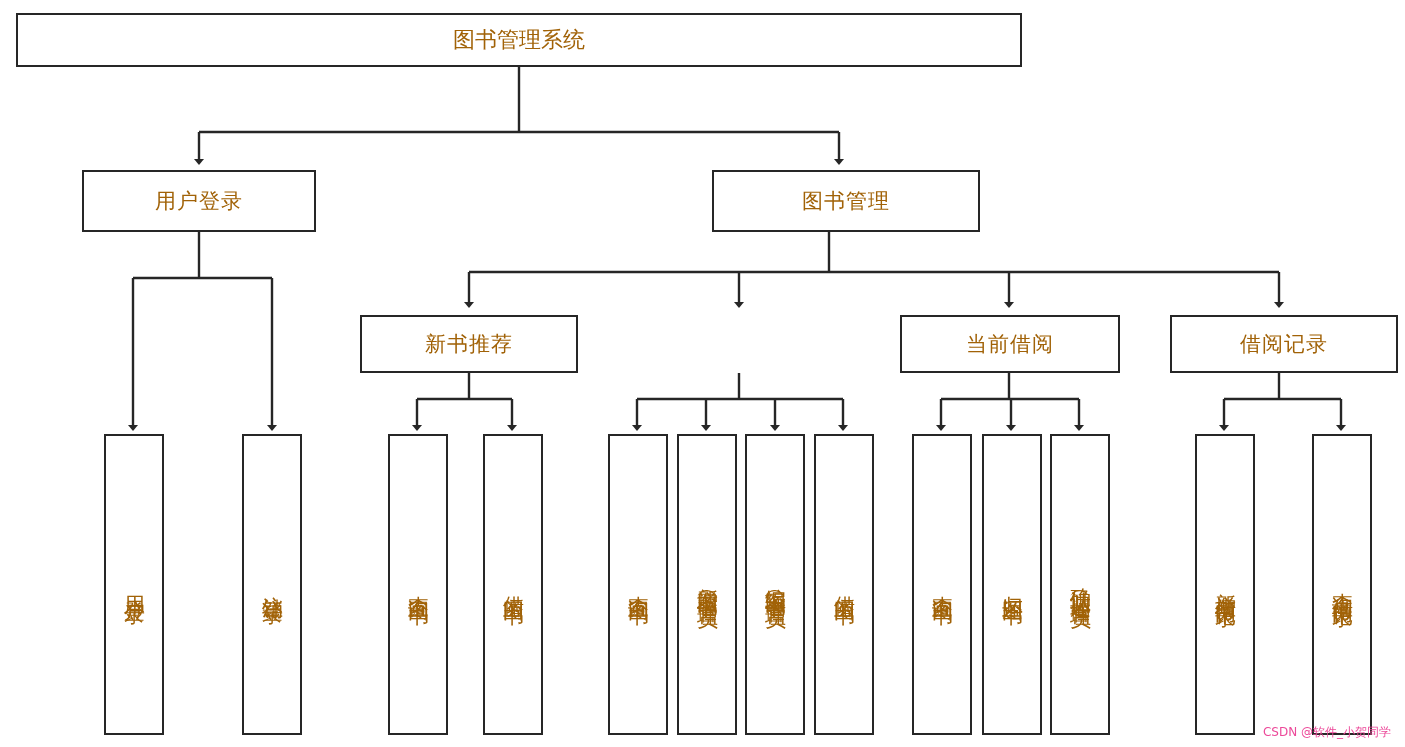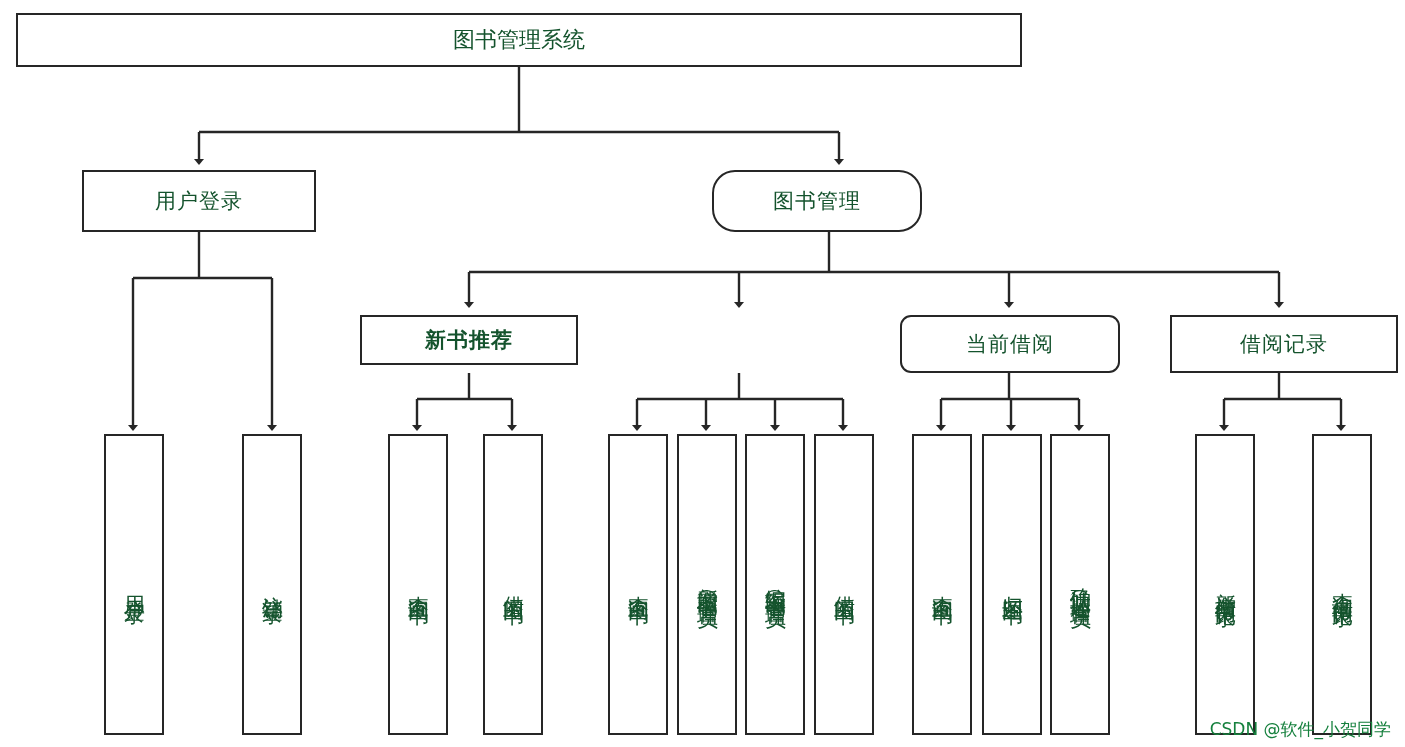--- a/index.html
+++ b/index.html
@@ -25,7 +25,7 @@
     display: flex;
     align-items: center;
     justify-content: center;
-    color: #14532d;
+    color: #a16207;
   }
   .node.h {
     font-size: 21px;

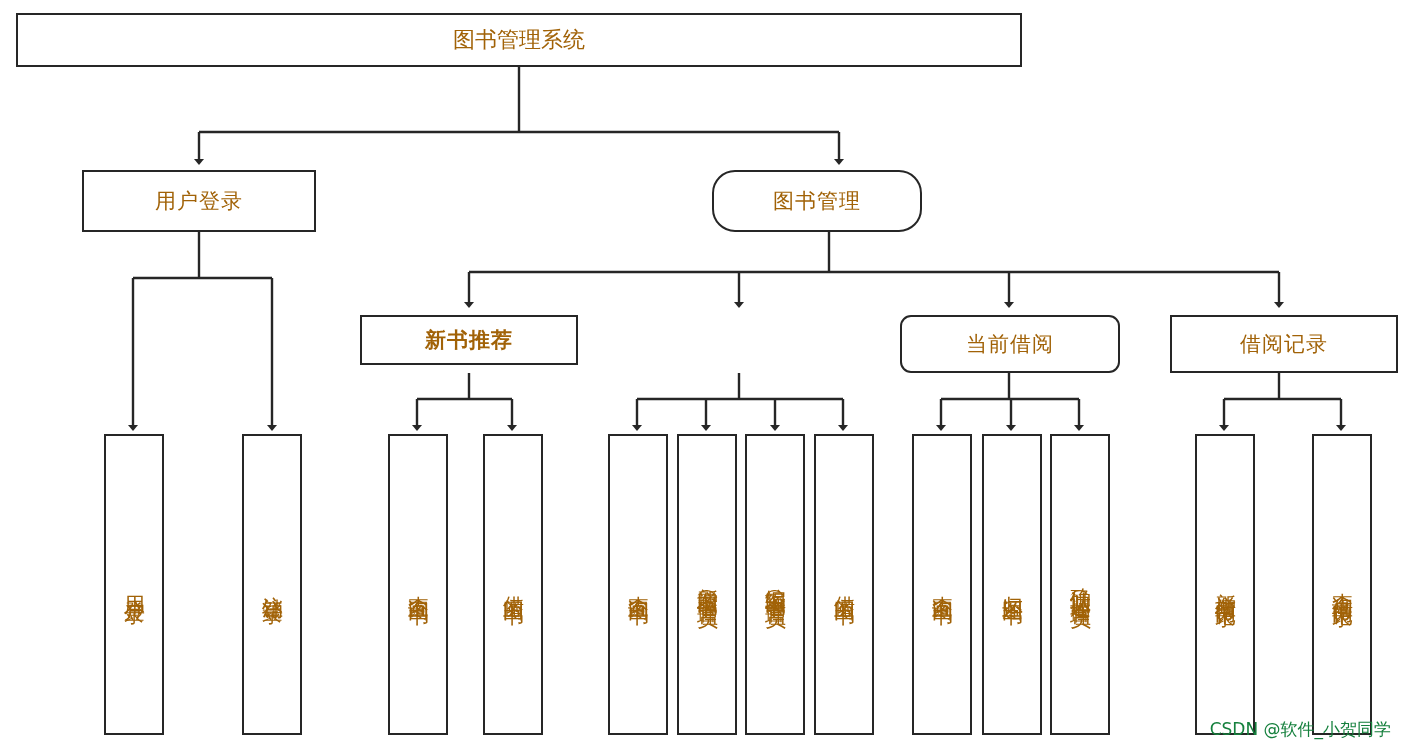--- a/index.html
+++ b/index.html
@@ -125,7 +125,7 @@
 
   <div class="node h" style="left:82px; top:170px; width:234px; height:62px;">用户登录</div>
 
-  <div class="node h" style="left:712px; top:170px; width:210px; height:62px;border-radius:23px;">图书管理</div>
+  <div class="node h" style="left:712px; top:170px; width:268px; height:62px;">图书管理</div>
 
   <div class="node h" style="left:360px; top:315px; width:218px; height:50px;font-weight:bold;">新书推荐</div>
 

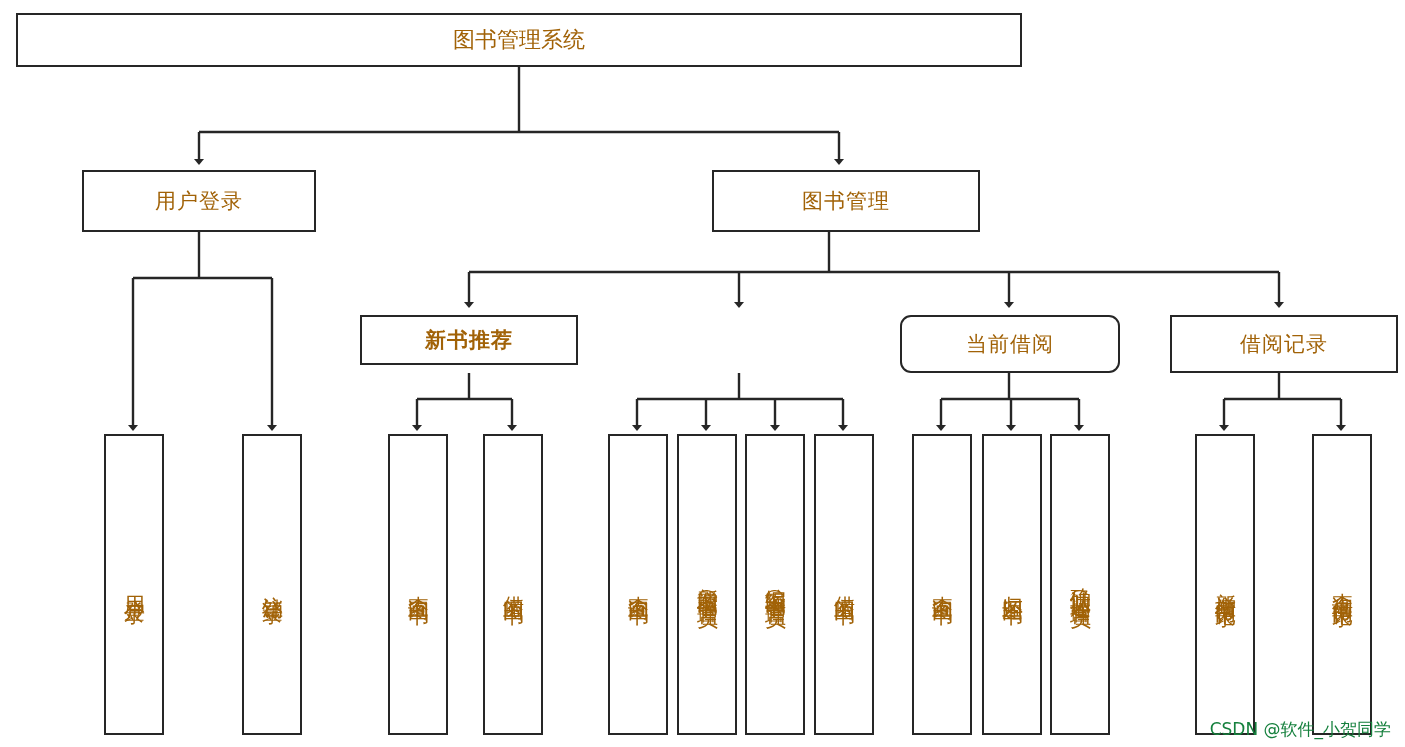--- a/index.html
+++ b/index.html
@@ -127,7 +127,7 @@
 
   <div class="node h" style="left:712px; top:170px; width:268px; height:62px;">图书管理</div>
 
-  <div class="node h" style="left:360px; top:315px; width:218px; height:50px;font-weight:bold;">新书推荐</div>
+  <div class="node h" style="left:360px; top:315px; width:218px; height:58px;">新书推荐</div>
 
 
   <div class="node h" style="left:900px; top:315px; width:220px; height:58px;border-radius:11px;">当前借阅</div>

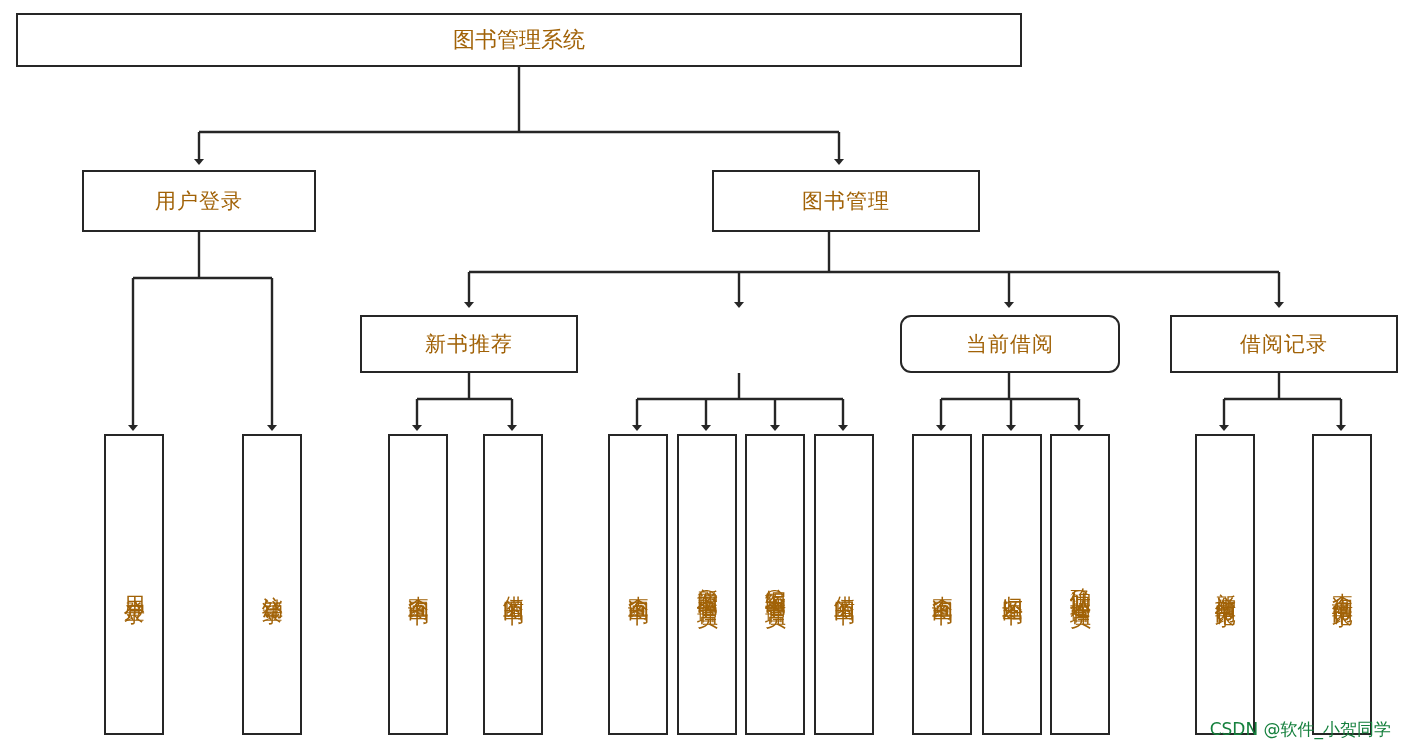--- a/index.html
+++ b/index.html
@@ -130,7 +130,7 @@
   <div class="node h" style="left:360px; top:315px; width:218px; height:58px;">新书推荐</div>
 
 
-  <div class="node h" style="left:900px; top:315px; width:220px; height:58px;border-radius:11px;">当前借阅</div>
+  <div class="node h" style="left:900px; top:315px; width:220px; height:58px;">当前借阅</div>
 
   <div class="node h" style="left:1170px; top:315px; width:228px; height:58px;">借阅记录</div>
 

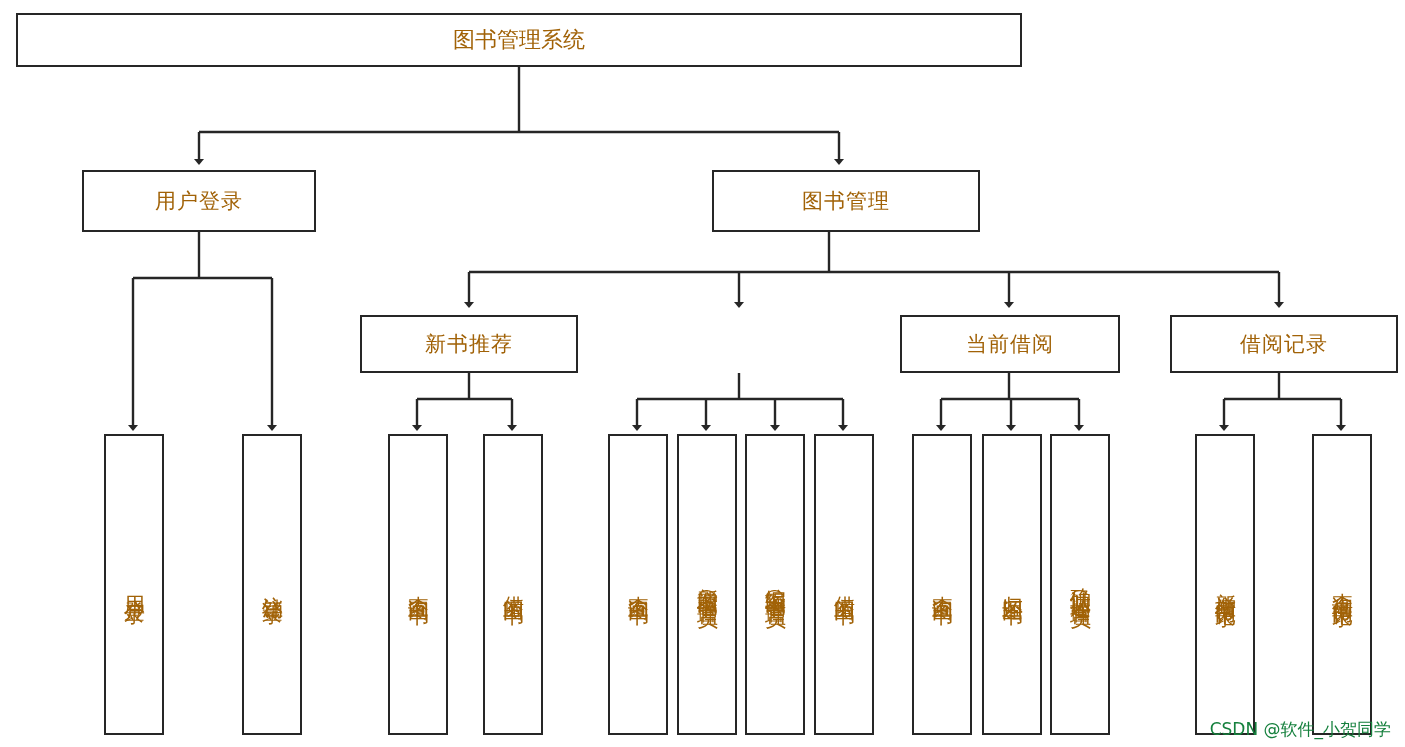--- a/index.html
+++ b/index.html
@@ -60,8 +60,8 @@
     position: absolute;
     right: 14px;
     bottom: 6px;
-    font-size: 17px;
-    color: #15803d;
+    font-size: 12px;
+    color: #ec4899;
     white-space: nowrap;
     font-family: "DejaVu Sans", "Liberation Sans", sans-serif;
   }

